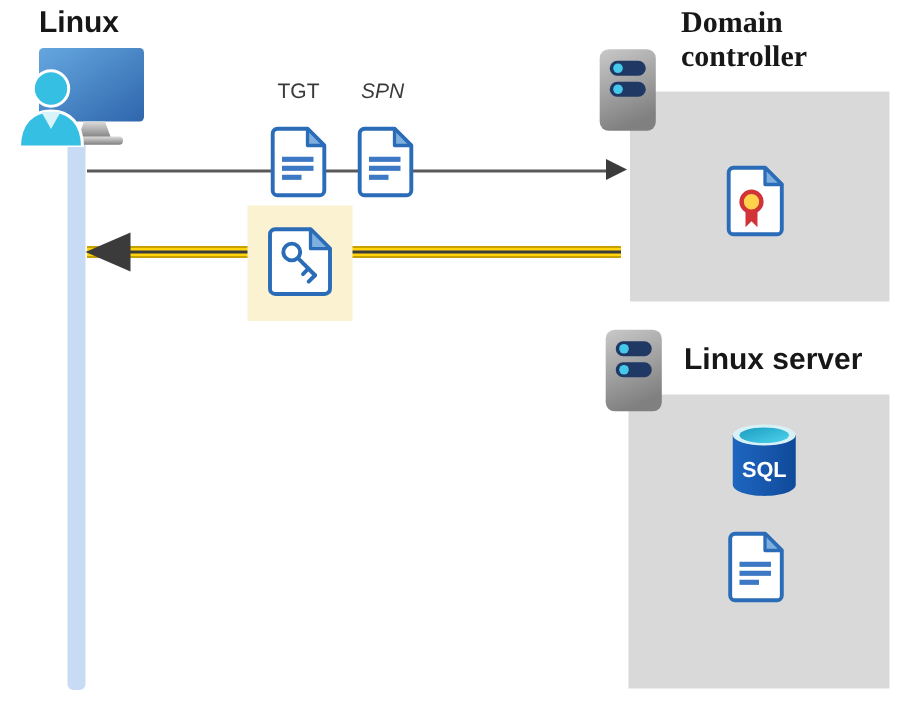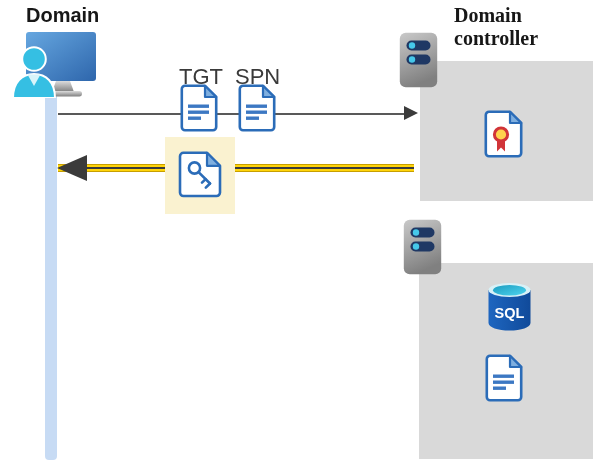--- a/index.html
+++ b/index.html
@@ -47,7 +47,7 @@
 
 <div class="canvas">
 
-  <div class="abs heading" style="left:26px; top:4px;">Domain</div>
+  <div class="abs heading" style="left:26px; top:4px;">Linux</div>
 
   <svg class="abs icon" style="left:10px; top:30px;" width="92" height="68" viewBox="0 0 92 68">
     <defs>

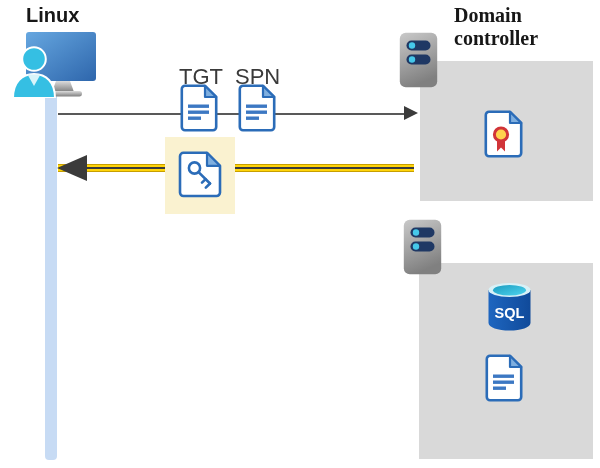--- a/index.html
+++ b/index.html
@@ -9,7 +9,7 @@
   }
   .abs{position:absolute;}
   .heading{font-weight:700; font-size:20px; line-height:1.15; color:var(--heading-text);}
-  .plain-label{font-weight:400; font-size:22px; color:var(--label-text);margin-top:12px;}
+  .plain-label{font-weight:400; font-size:14px; color:var(--label-text);}
   .filename{font-weight:400; font-size:20px; color:var(--label-text); text-align:center;}
 
   .gray-box{background:var(--box-gray); z-index:1;}

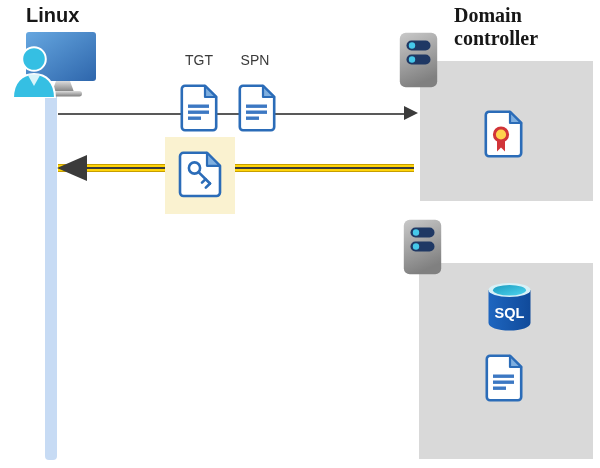--- a/index.html
+++ b/index.html
@@ -78,7 +78,7 @@
   <div class="abs req-head" style="left:404px; top:106px;"></div>
 
   <div class="abs plain-label" style="left:179px; top:52px; width:40px; text-align:center;">TGT</div>
-  <div class="abs plain-label" style="left:235px; top:52px; width:40px; text-align:center;">SPN</div>
+  <div class="abs plain-label" style="left:235px; top:52px; width:40px; text-align:center;font-style:italic;">SPN</div>
 
   <svg class="abs icon" style="left:180px; top:84px;" width="38" height="48" viewBox="0 0 38 48">
     <path class="doc-page" d="M25 1.8 H5 A3.2 3.2 0 0 0 1.8 5 V43 A3.2 3.2 0 0 0 5 46.2 H33 A3.2 3.2 0 0 0 36.2 43 V13 Z"></path>

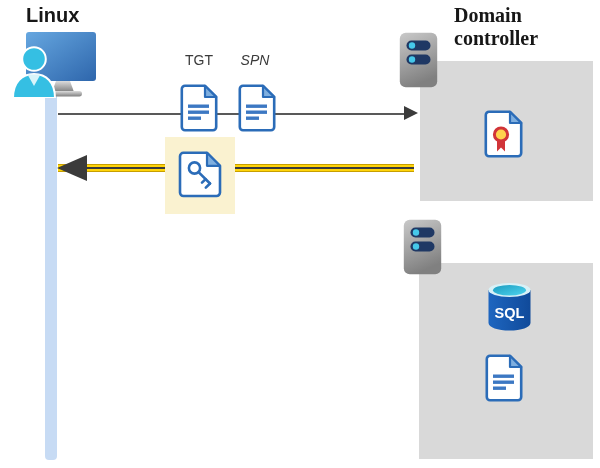--- a/index.html
+++ b/index.html
@@ -149,6 +149,7 @@
     <circle class="srv-dot" cx="13" cy="13.5" r="3.2"></circle>
     <circle class="srv-dot" cx="13" cy="27.5" r="3.2"></circle>
   </svg>
+  <div class="abs heading" style="left:456px; top:229px;">Linux server</div>
   <div class="abs gray-box" style="left:419px; top:263px; width:174px; height:196px;"></div>
 
   <svg class="abs icon" style="left:487px; top:281px;" width="45" height="51" viewBox="0 0 45 51">

